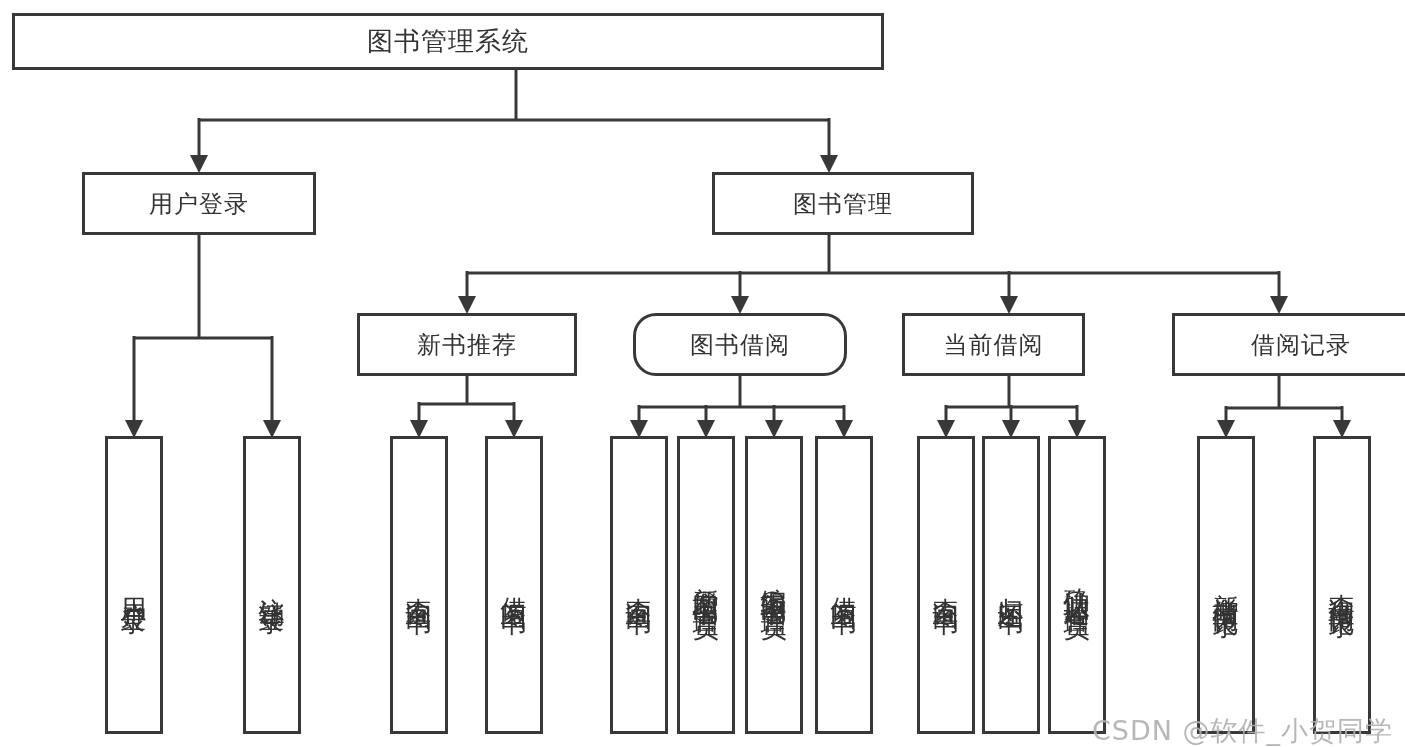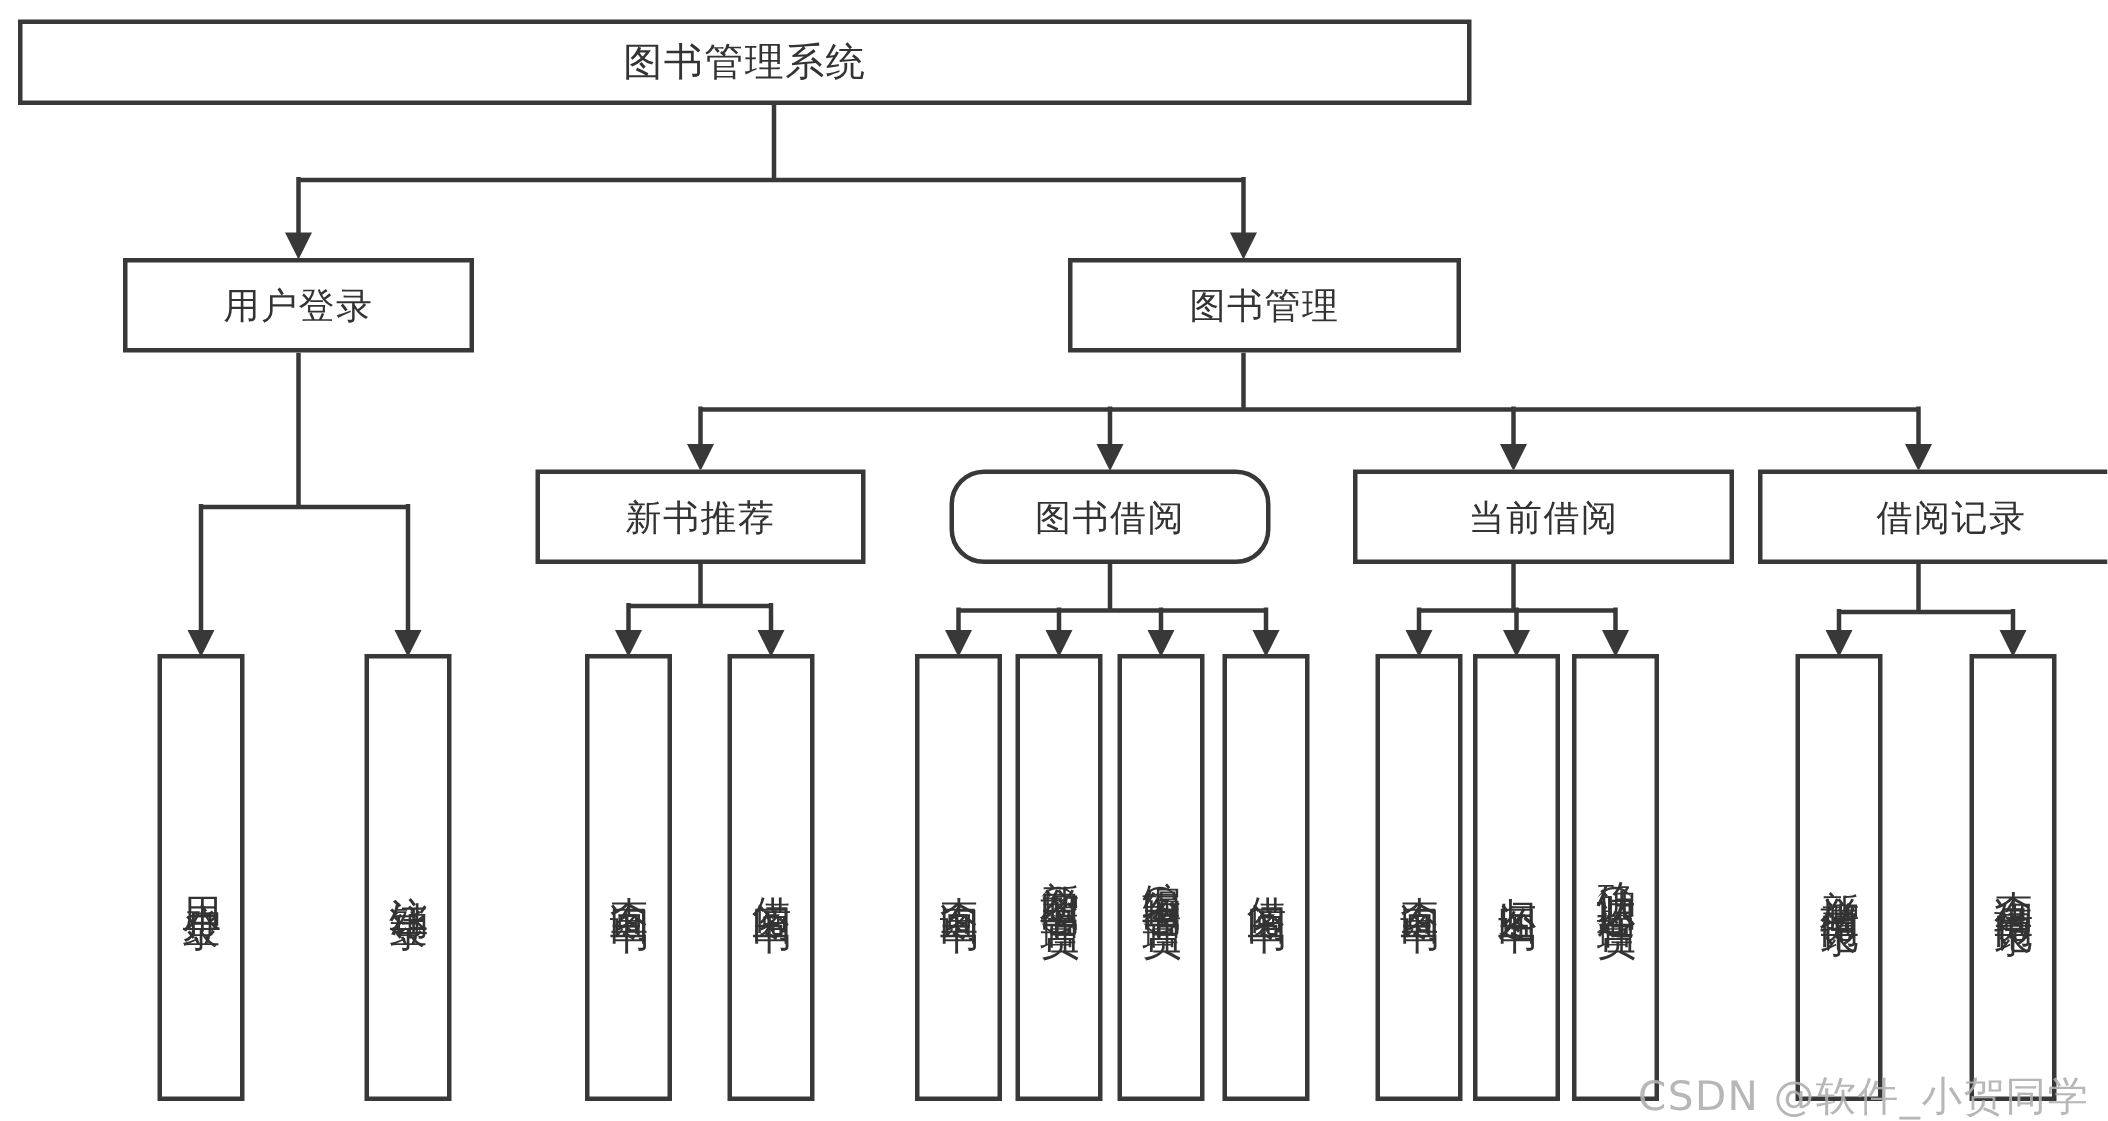--- a/index.html
+++ b/index.html
@@ -41,7 +41,7 @@
     color: var(--text, #333333);
     white-space: nowrap;
   }
-  .box.root  { left: 12px;  top: 13px;  width: 969px; height: 57px; font-size: 26px; align-items: center; }
+  .box.root  { left: 12px;  top: 13px;  width: 872px; height: 57px; font-size: 26px; align-items: center; }
   .box.lv2a  { left: 82px;  top: 172px; width: 234px;  height: 63px; }
   .box.lv2b  { left: 712px; top: 172px; width: 262px;  height: 63px; }
   .box.lv3   { top: 313px; height: 63px; }

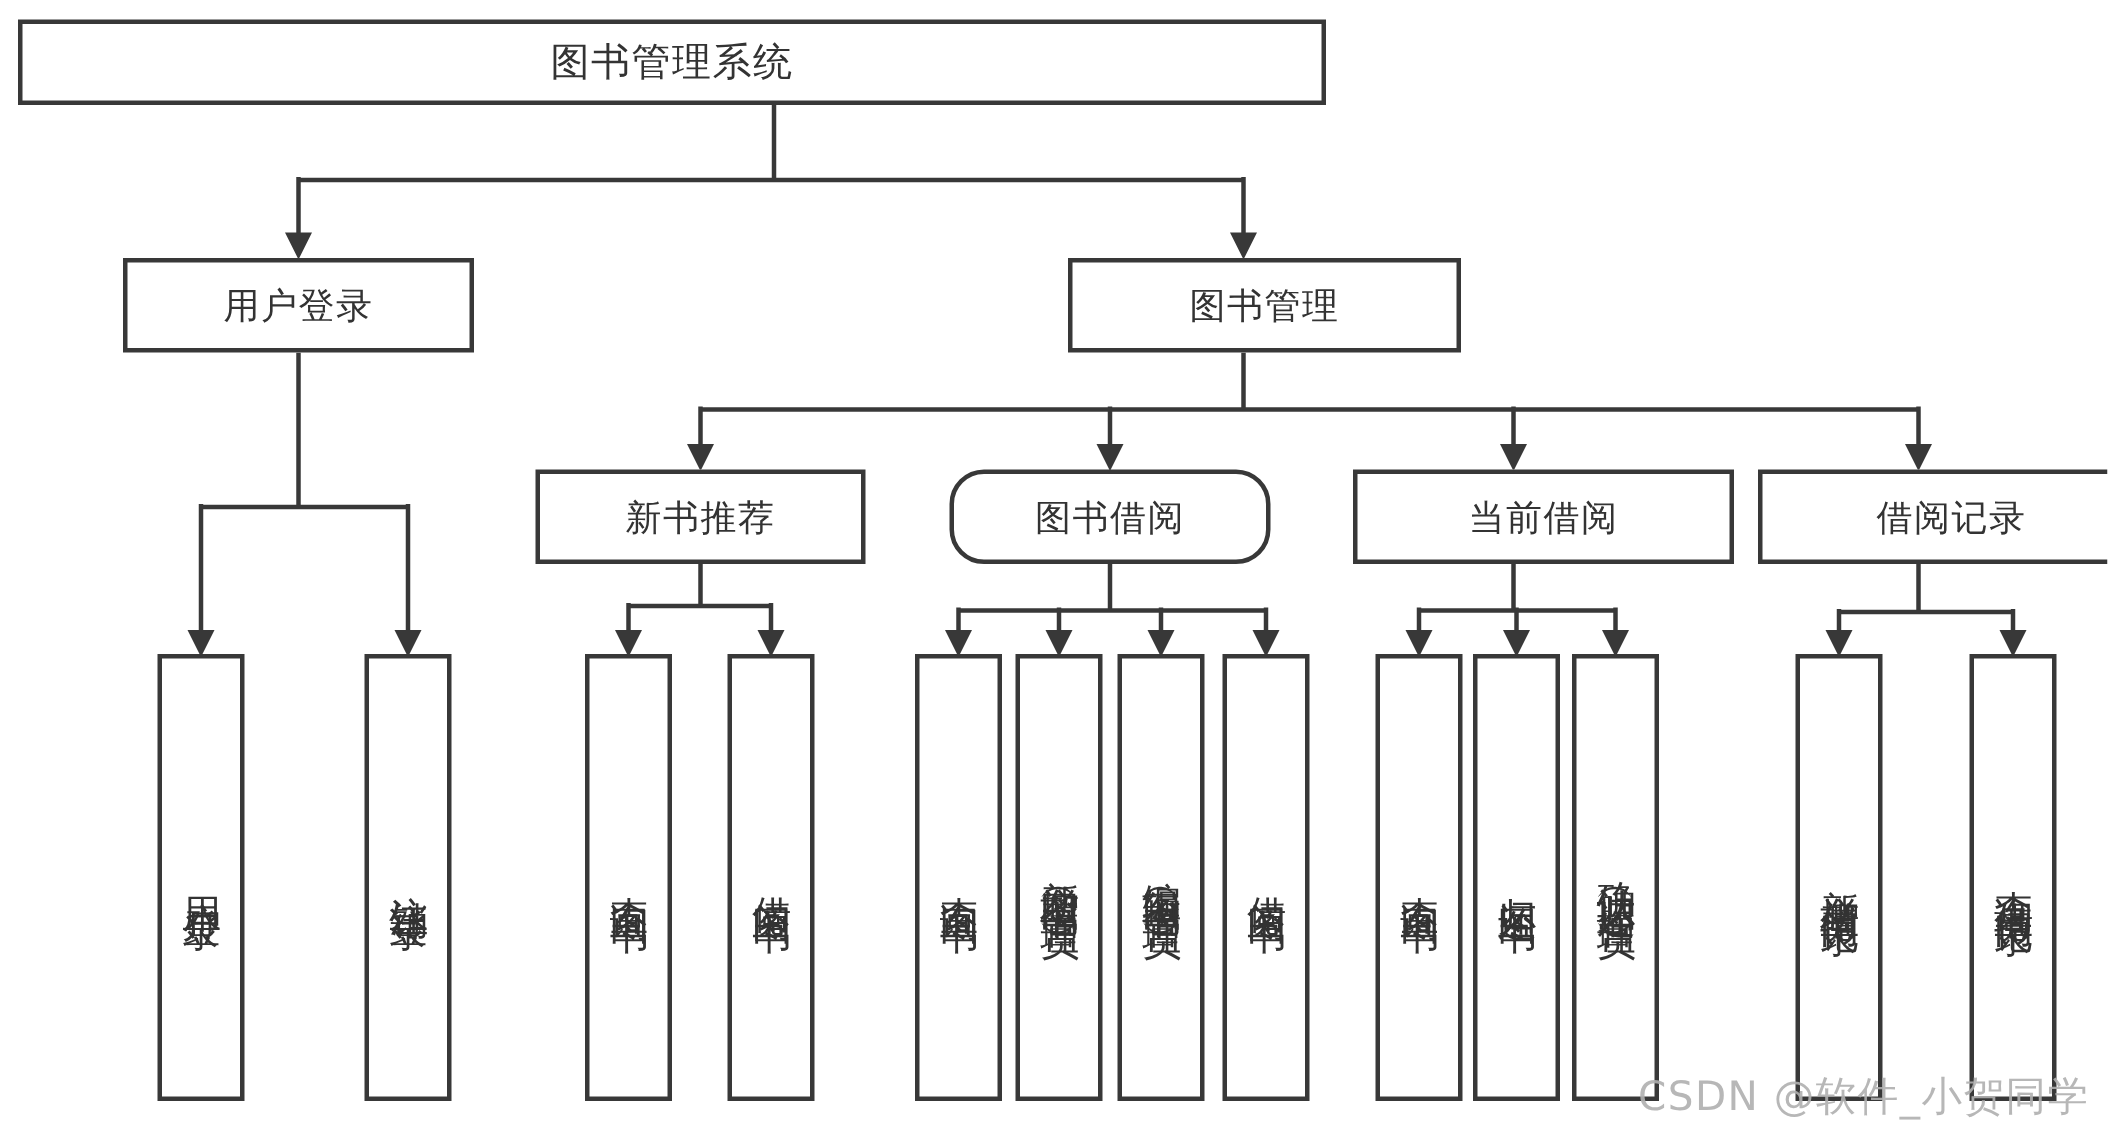--- a/index.html
+++ b/index.html
@@ -47,7 +47,7 @@
   .box.lv3   { top: 313px; height: 63px; }
   .box.lv3a  { left: 357px;  width: 220px; }
   .box.lv3b  { left: 633px;  width: 214px; border-radius: 23px; }
-  .box.lv3c  { left: 902px;  width: 254px; }
+  .box.lv3c  { left: 902px;  width: 183px; }
   .box.lv3d  { left: 1172px; width: 258px; }
   .vbox {
     position: absolute;

